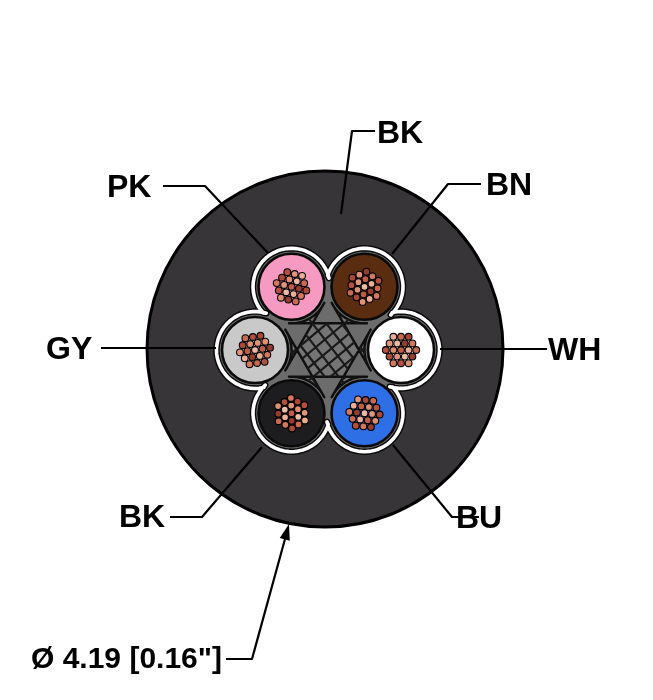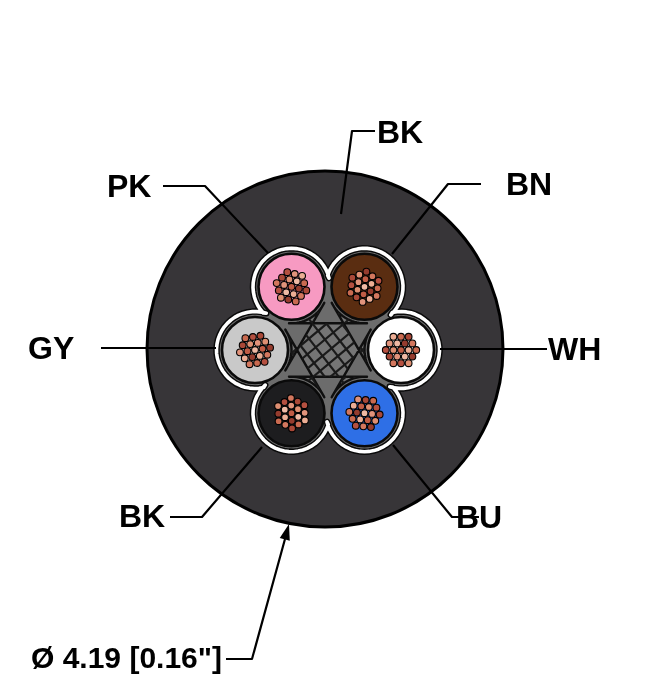--- a/index.html
+++ b/index.html
@@ -204,7 +204,7 @@
 
   <div class="wire-label" style="left:107px;top:186px">PK</div>
 
-  <div class="wire-label" style="left:506px;top:184px">BN</div>
+  <div class="wire-label" style="left:486px;top:184px">BN</div>
 
   <div class="wire-label" style="left:28px;top:348px">GY</div>
 

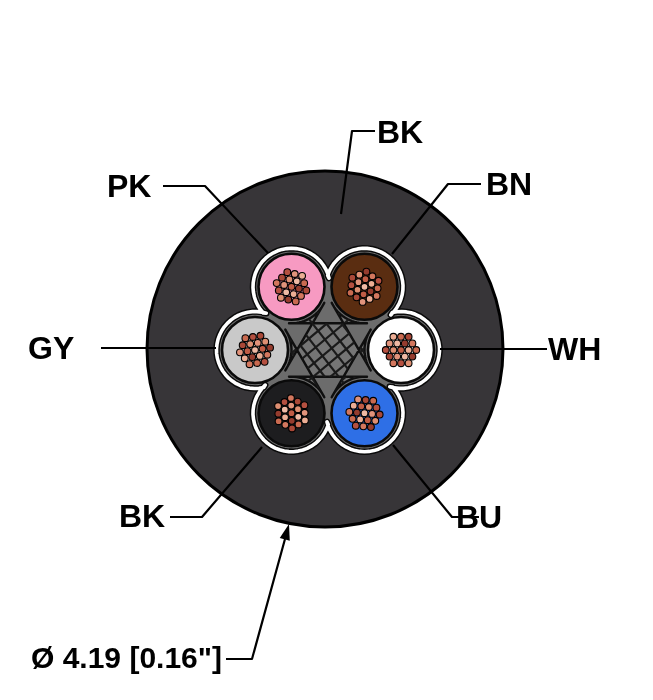--- a/index.html
+++ b/index.html
@@ -206,7 +206,7 @@
 
   <div class="wire-label" style="left:486px;top:184px">BN</div>
 
-  <div class="wire-label" style="left:28px;top:348px">GY</div>
+  <div class="wire-label" style="left:46px;top:348px">GY</div>
 
   <div class="wire-label" style="left:548px;top:349px">WH</div>
 

